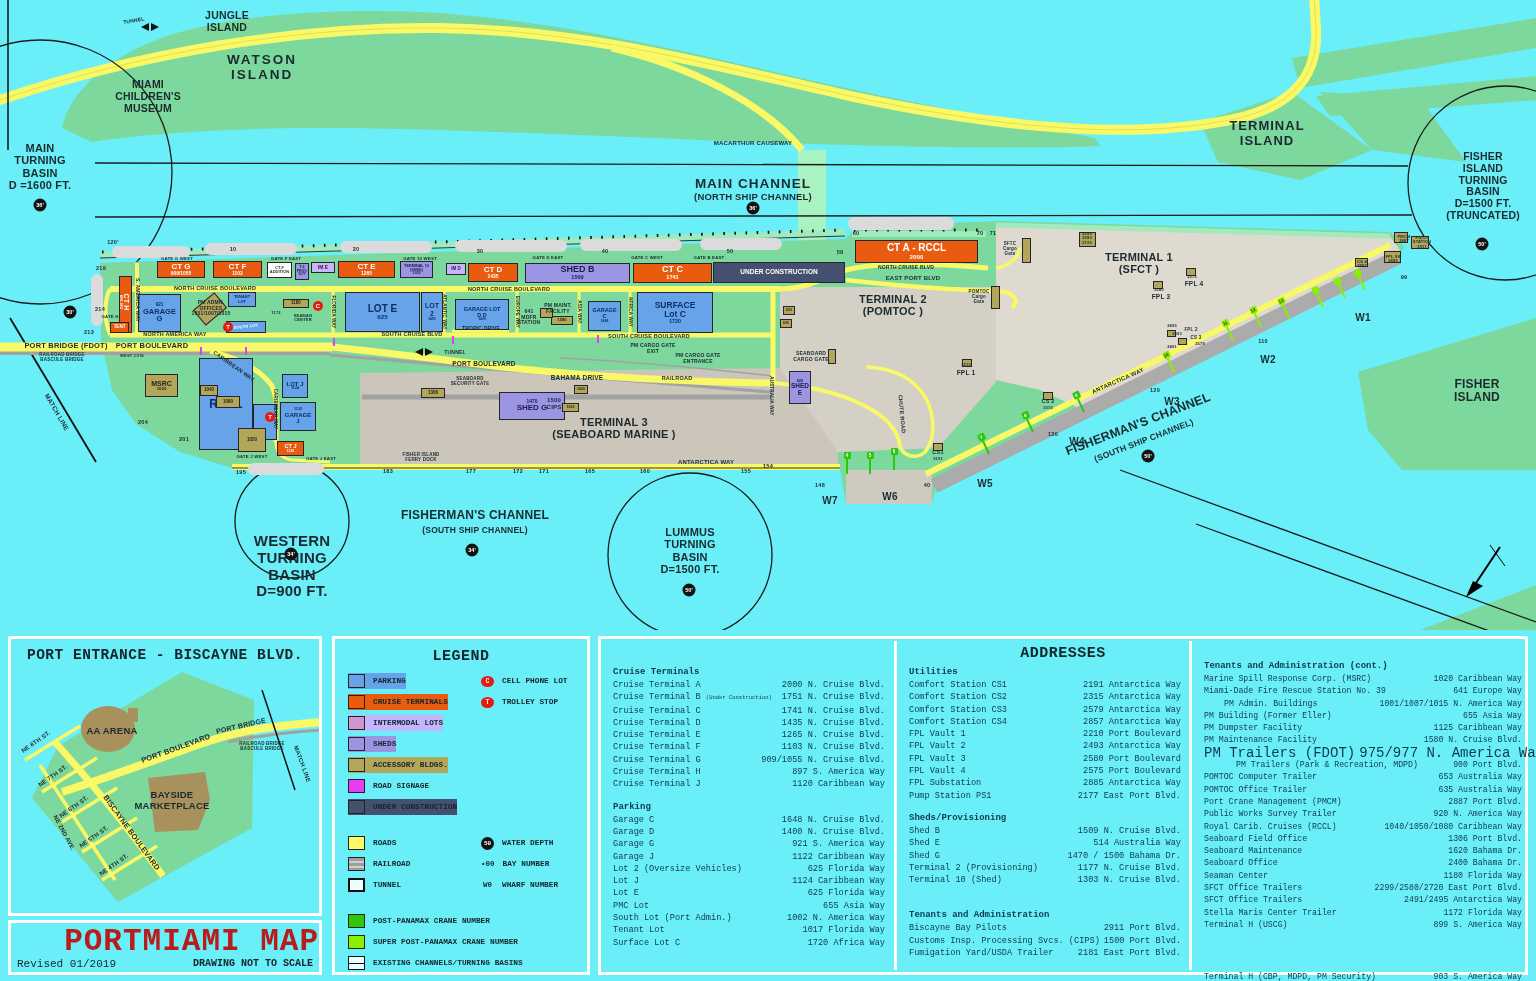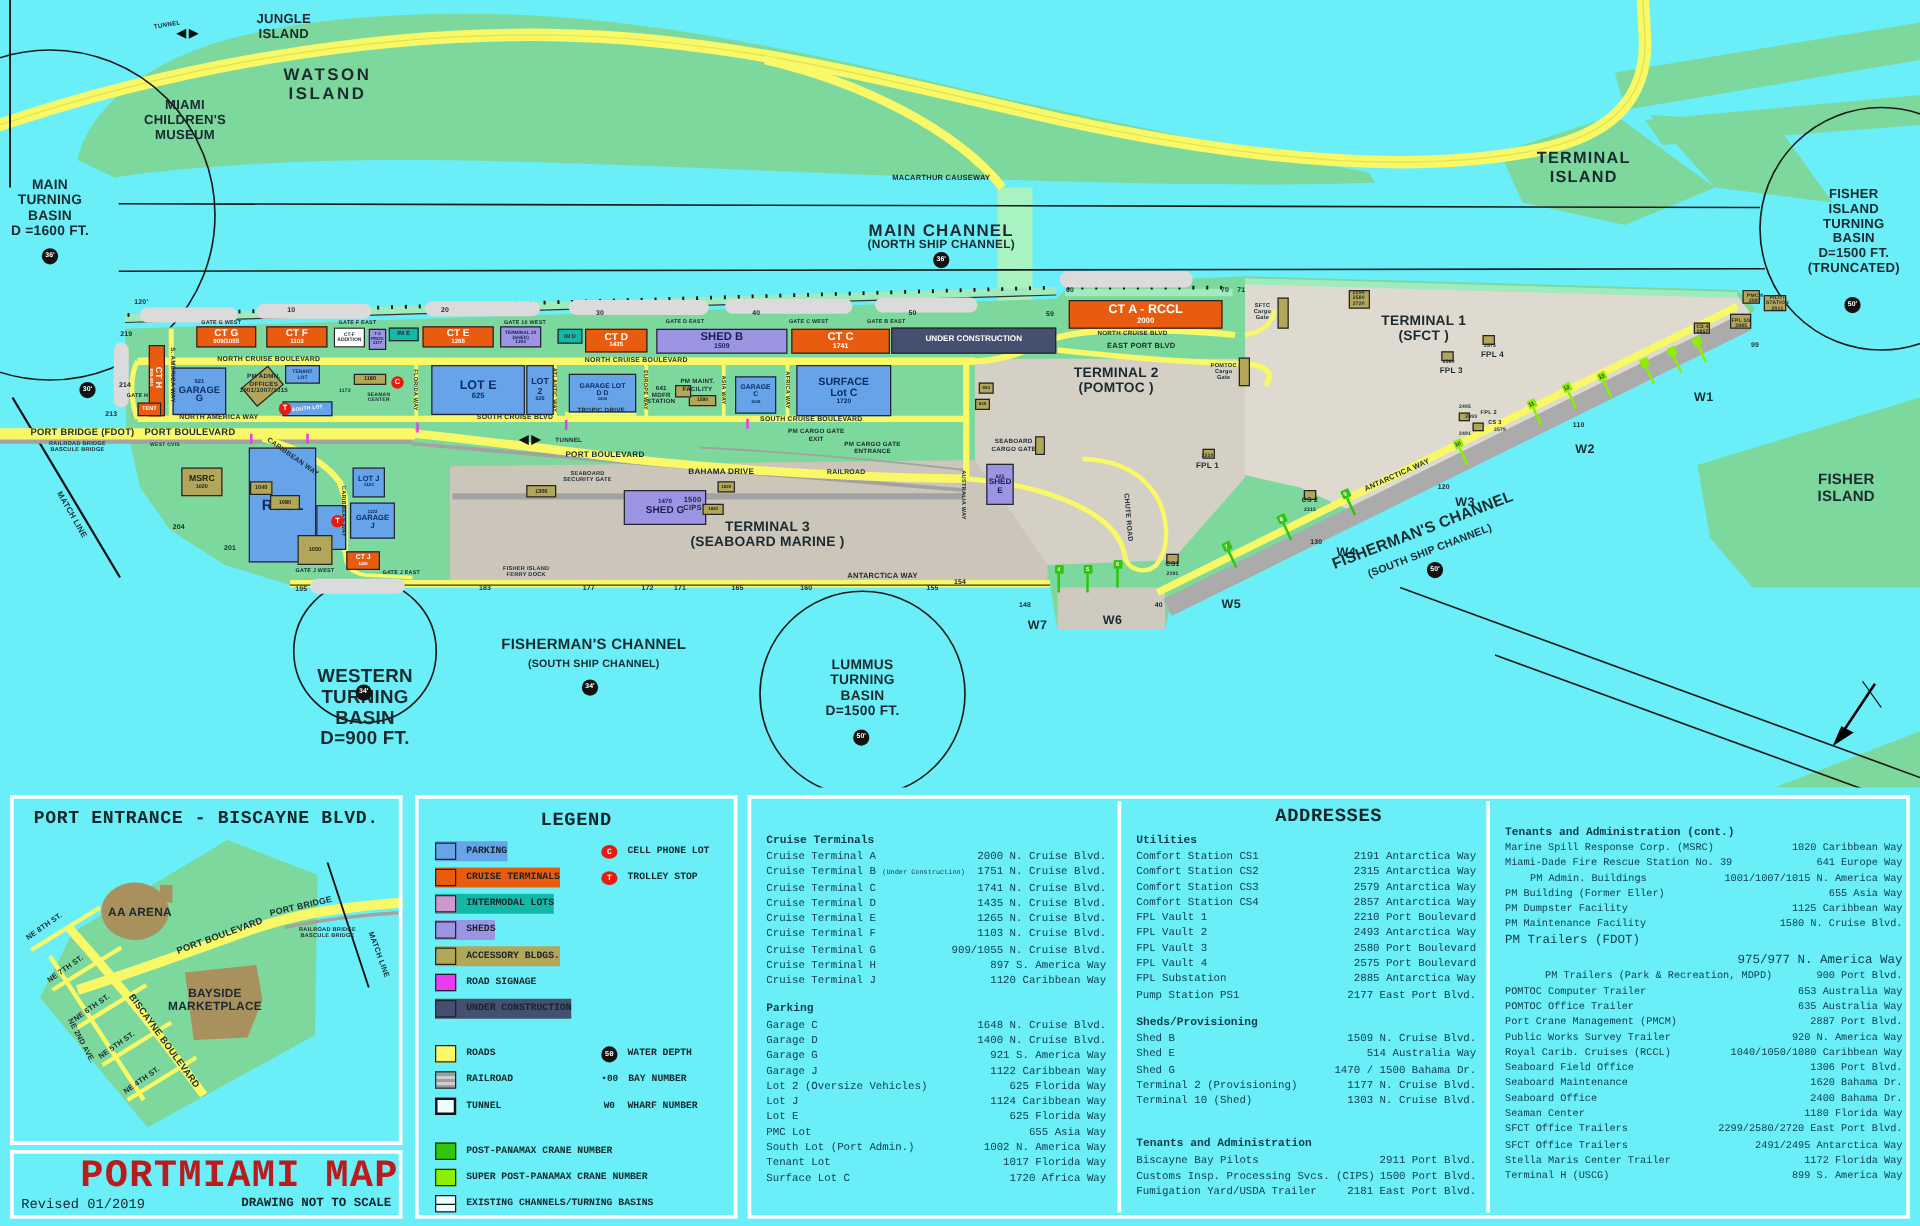--- a/index.html
+++ b/index.html
@@ -19,7 +19,7 @@
   .c-p{background:#66A3E8;color:#0d2f66;}
   .c-o{background:#E95C0F;color:#fff;}
   .c-s{background:#9B95E4;color:#1c1c4e;}
-  .c-i{background:#14b8a6;color:#3a2340;}
+  .c-i{background:#c4b5fd;color:#3a2340;}
   .c-a{background:#B2A65B;color:#26250f;}
   .c-uc{background:#455070;color:#fff;}
   .c-w{background:#fdfdfd;color:#333;}

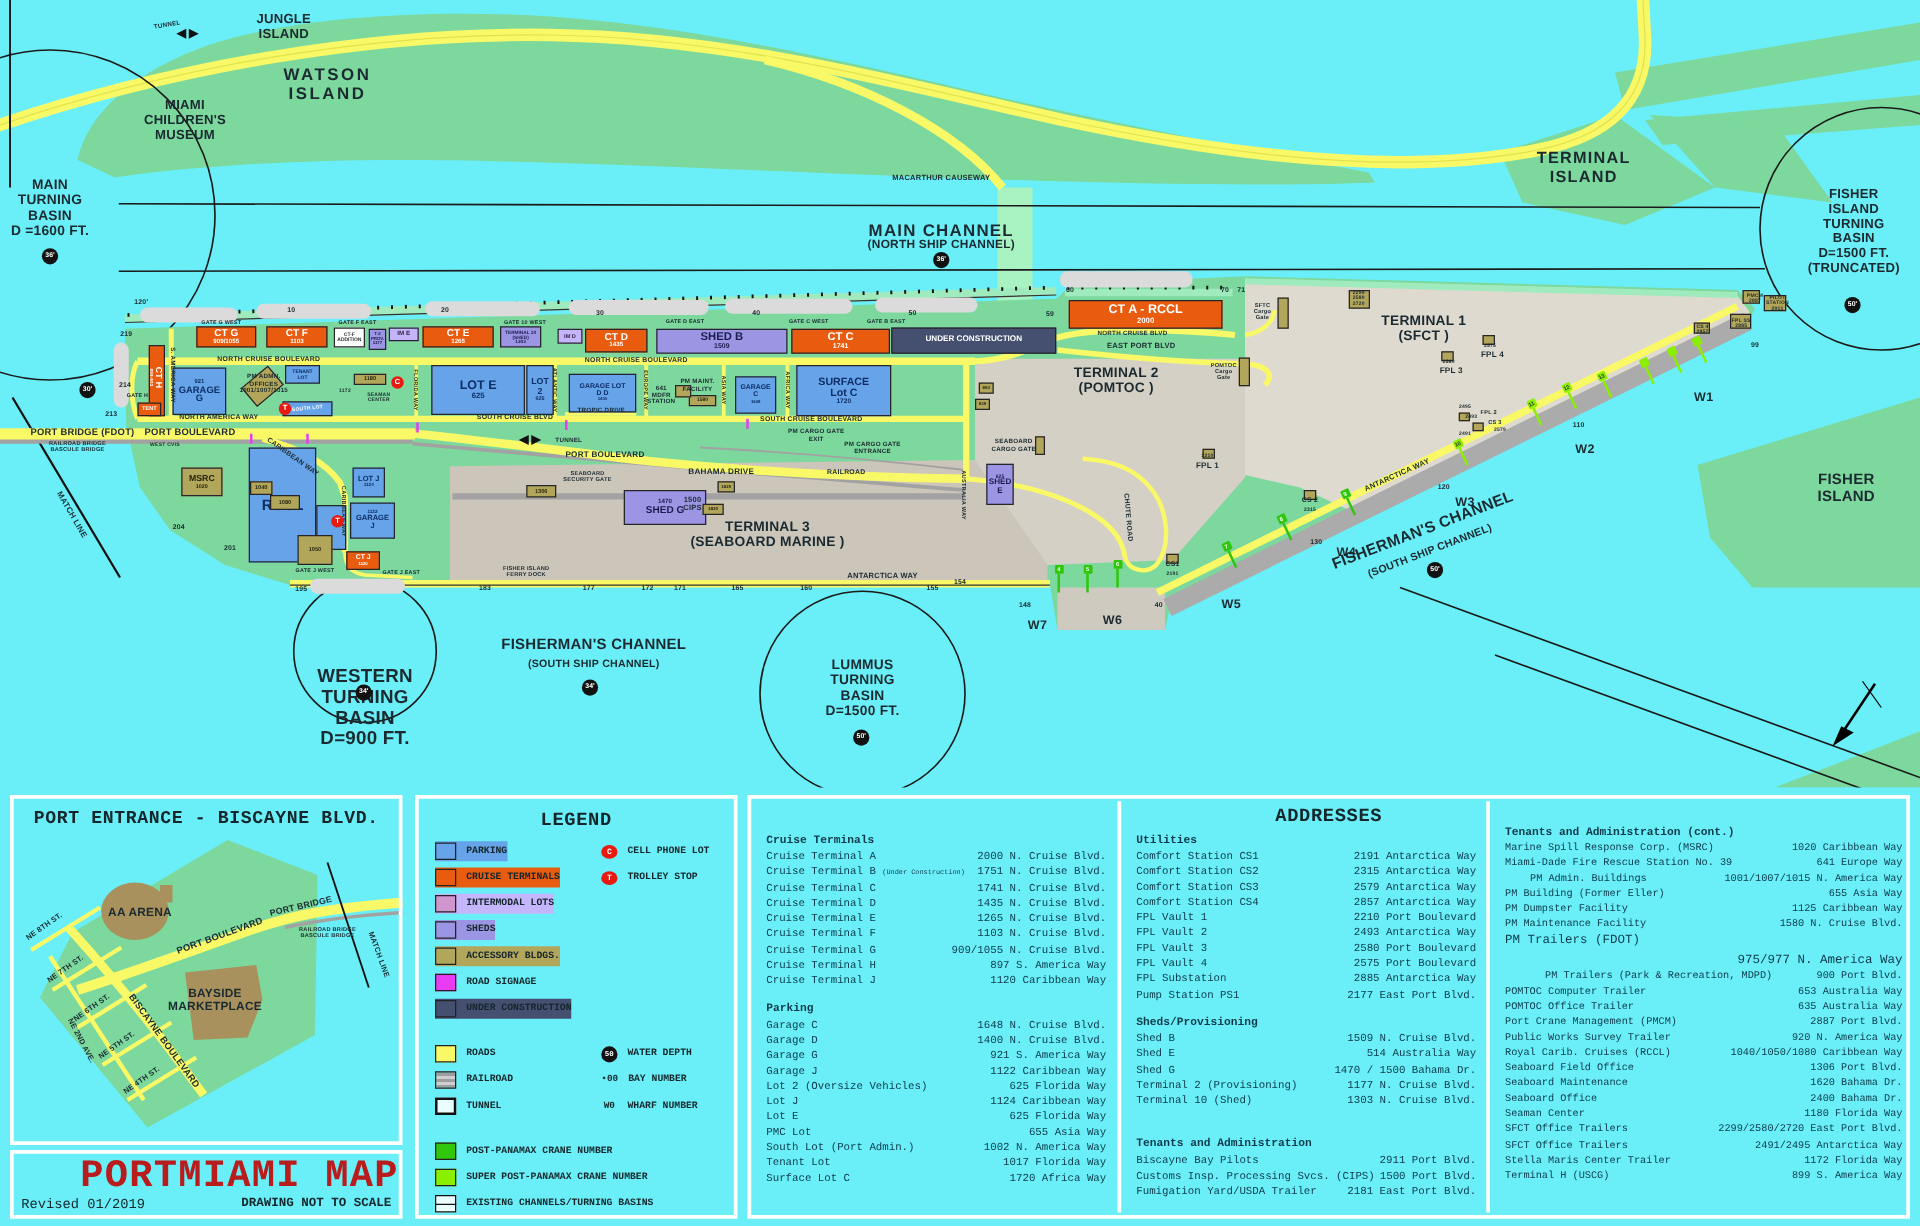--- a/index.html
+++ b/index.html
@@ -824,7 +824,7 @@
               <span class="aa">1580 N. Cruise Blvd.</span>
             </div>
         
-          <div class="arow" style="font-size:10px;flex-direction:column;">
+          <div class="arow" style="font-size:14px;">
               <span class="an">PM  Trailers (FDOT)</span>
               <span class="aa">975/977 N. America Way</span>
             </div>

